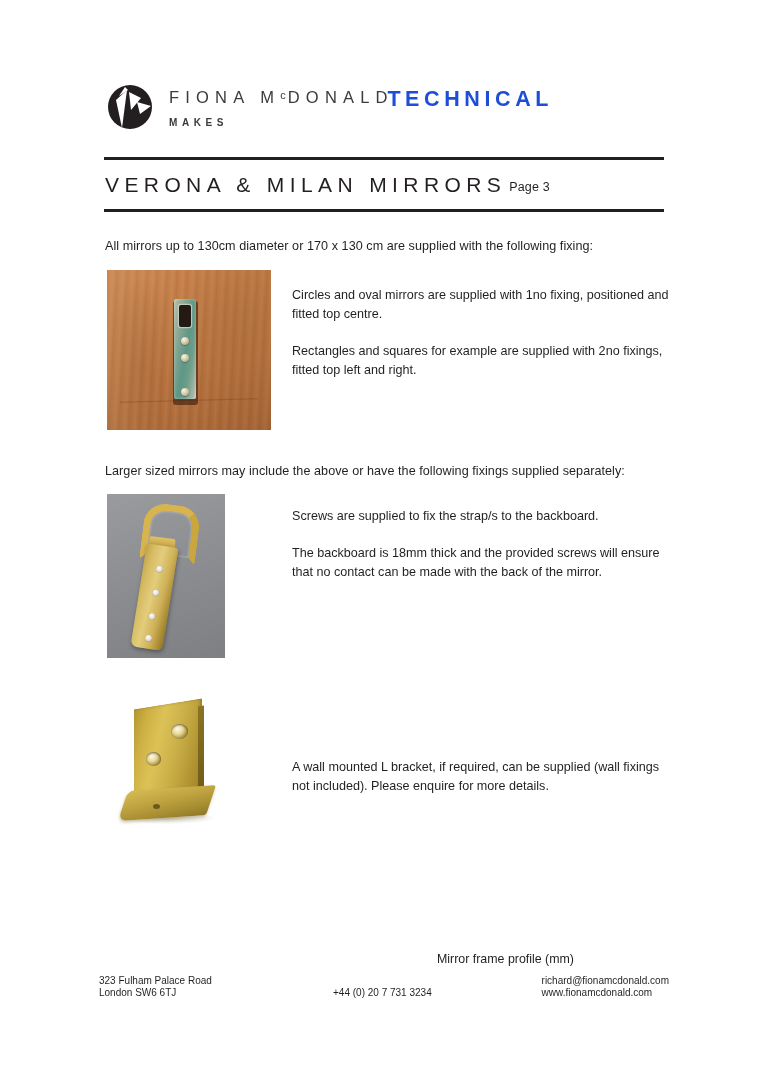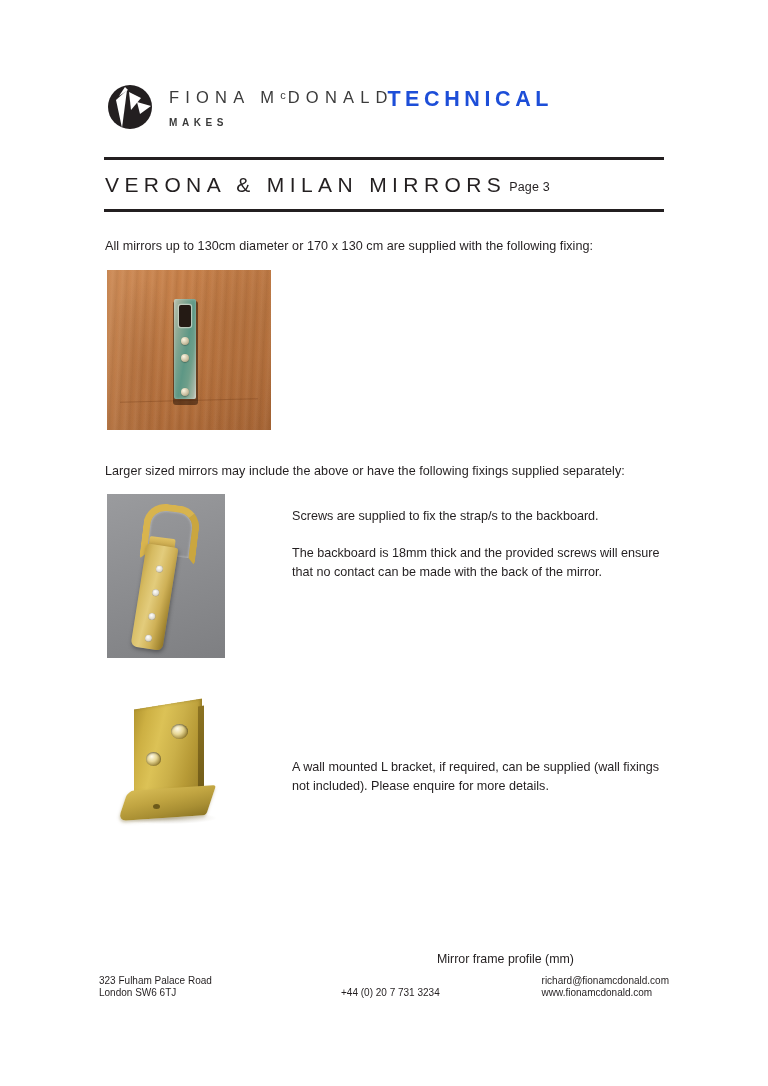--- a/index.html
+++ b/index.html
@@ -437,6 +437,10 @@
     </div>
   </div>
 
+  <div class="body-col col-1">
+    <p>Circles and oval mirrors are supplied with 1no fixing, positioned and fitted top centre.</p>
+    <p>Rectangles and squares for example are supplied with 2no fixings, fitted top left and right.</p>
+  </div>
 
   <div class="lead lead-2">Larger sized mirrors may include the above or have the following fixings supplied separately:</div>
 

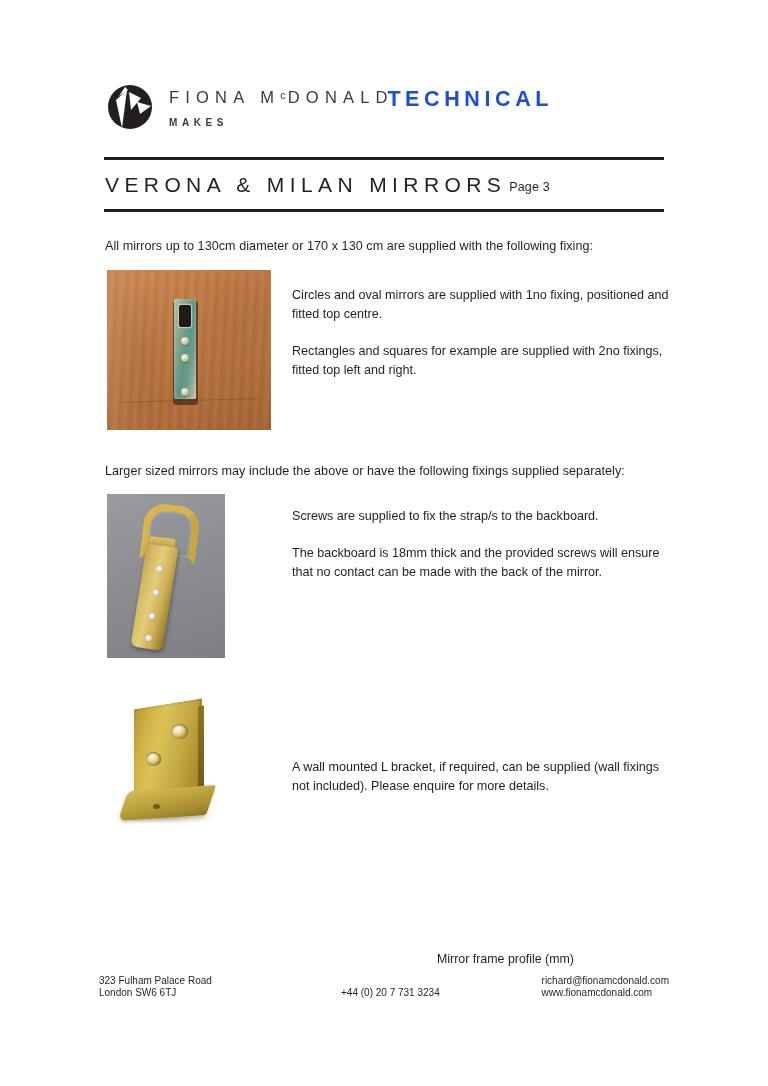--- a/index.html
+++ b/index.html
@@ -382,7 +382,7 @@
   }
   .footer-center {
     position: absolute;
-    left: 341px;
+    left: 333px;
     top: 12.4px;
     white-space: nowrap;
     text-align: center;

